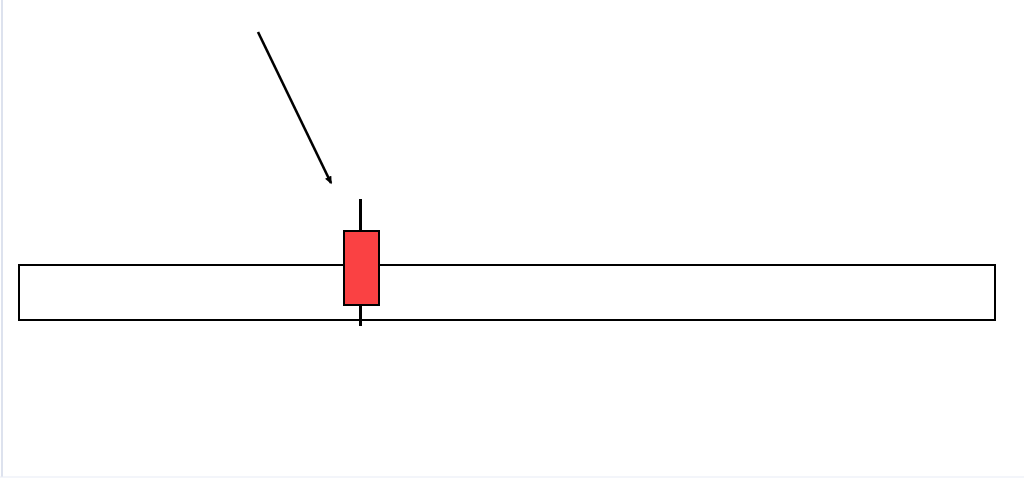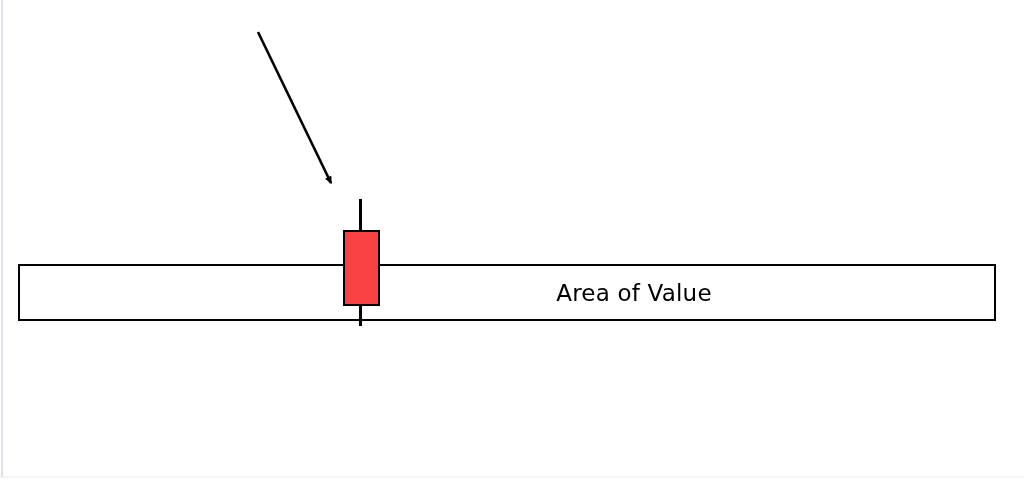--- a/index.html
+++ b/index.html
@@ -106,7 +106,6 @@
   <div class="wick wick-lower" style="background: rgb(0, 0, 0);"></div>
   <div class="candle-body" style="background: rgb(250, 65, 67); border-color: rgb(0, 0, 0);"></div>
 
-  <div class="value-band-label" style="color: rgb(0, 0, 0);">Area of Value</div>
 
 </div>
 

